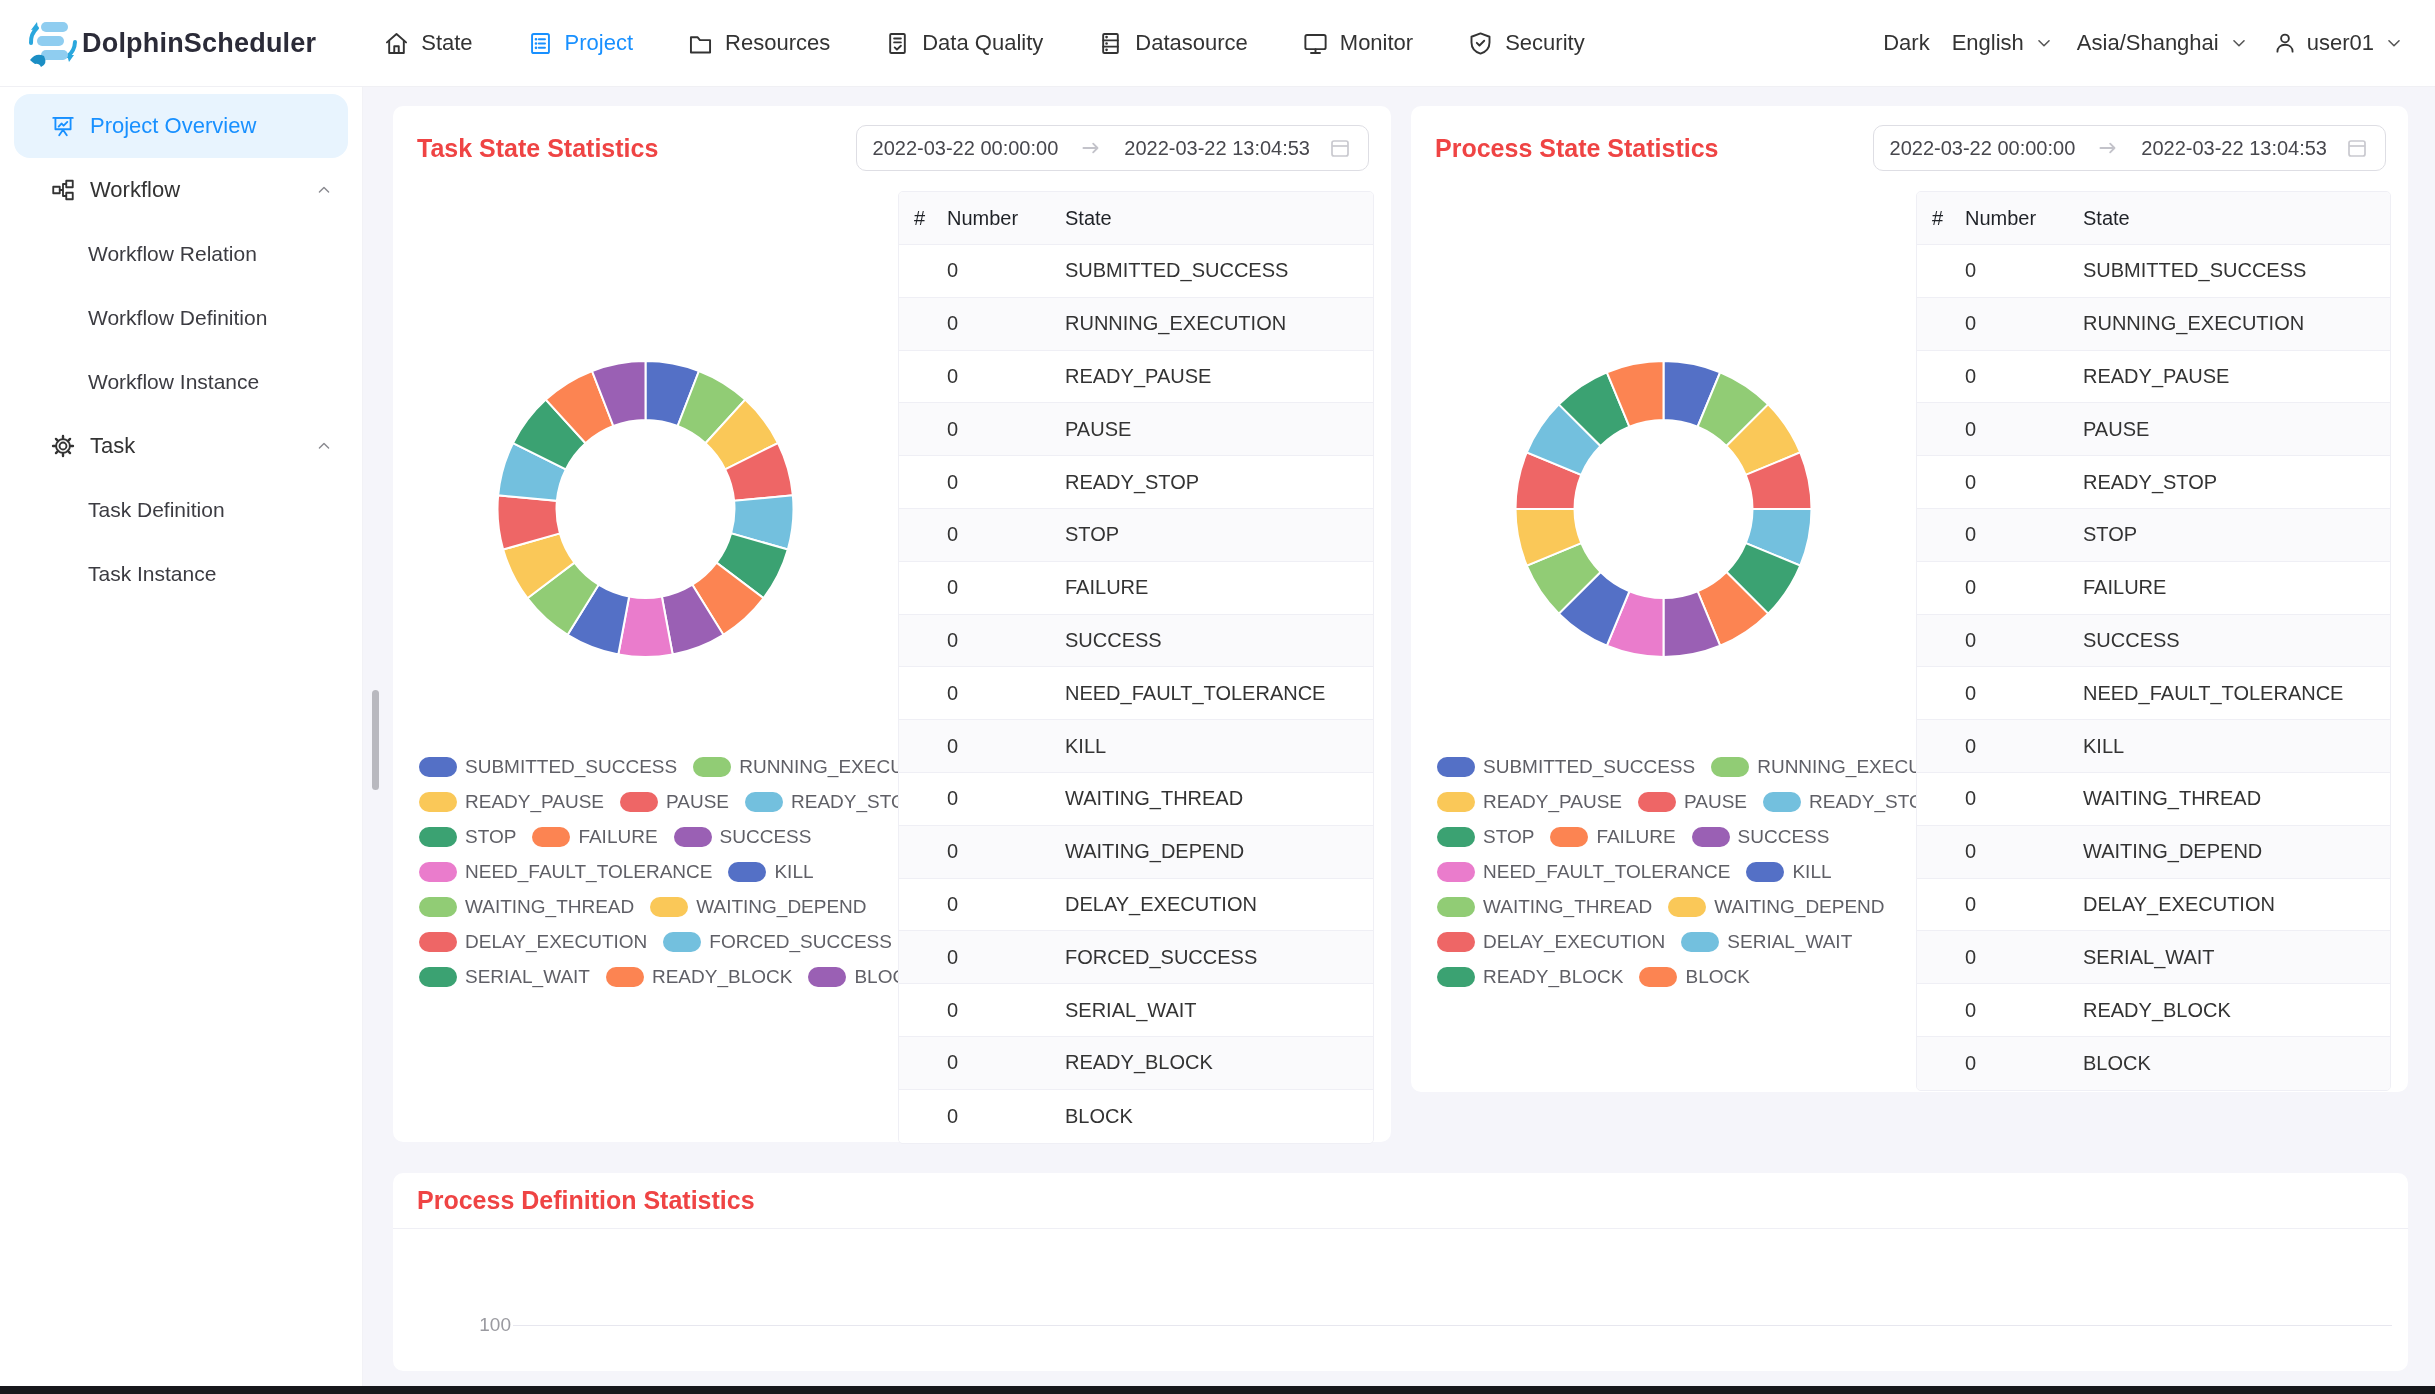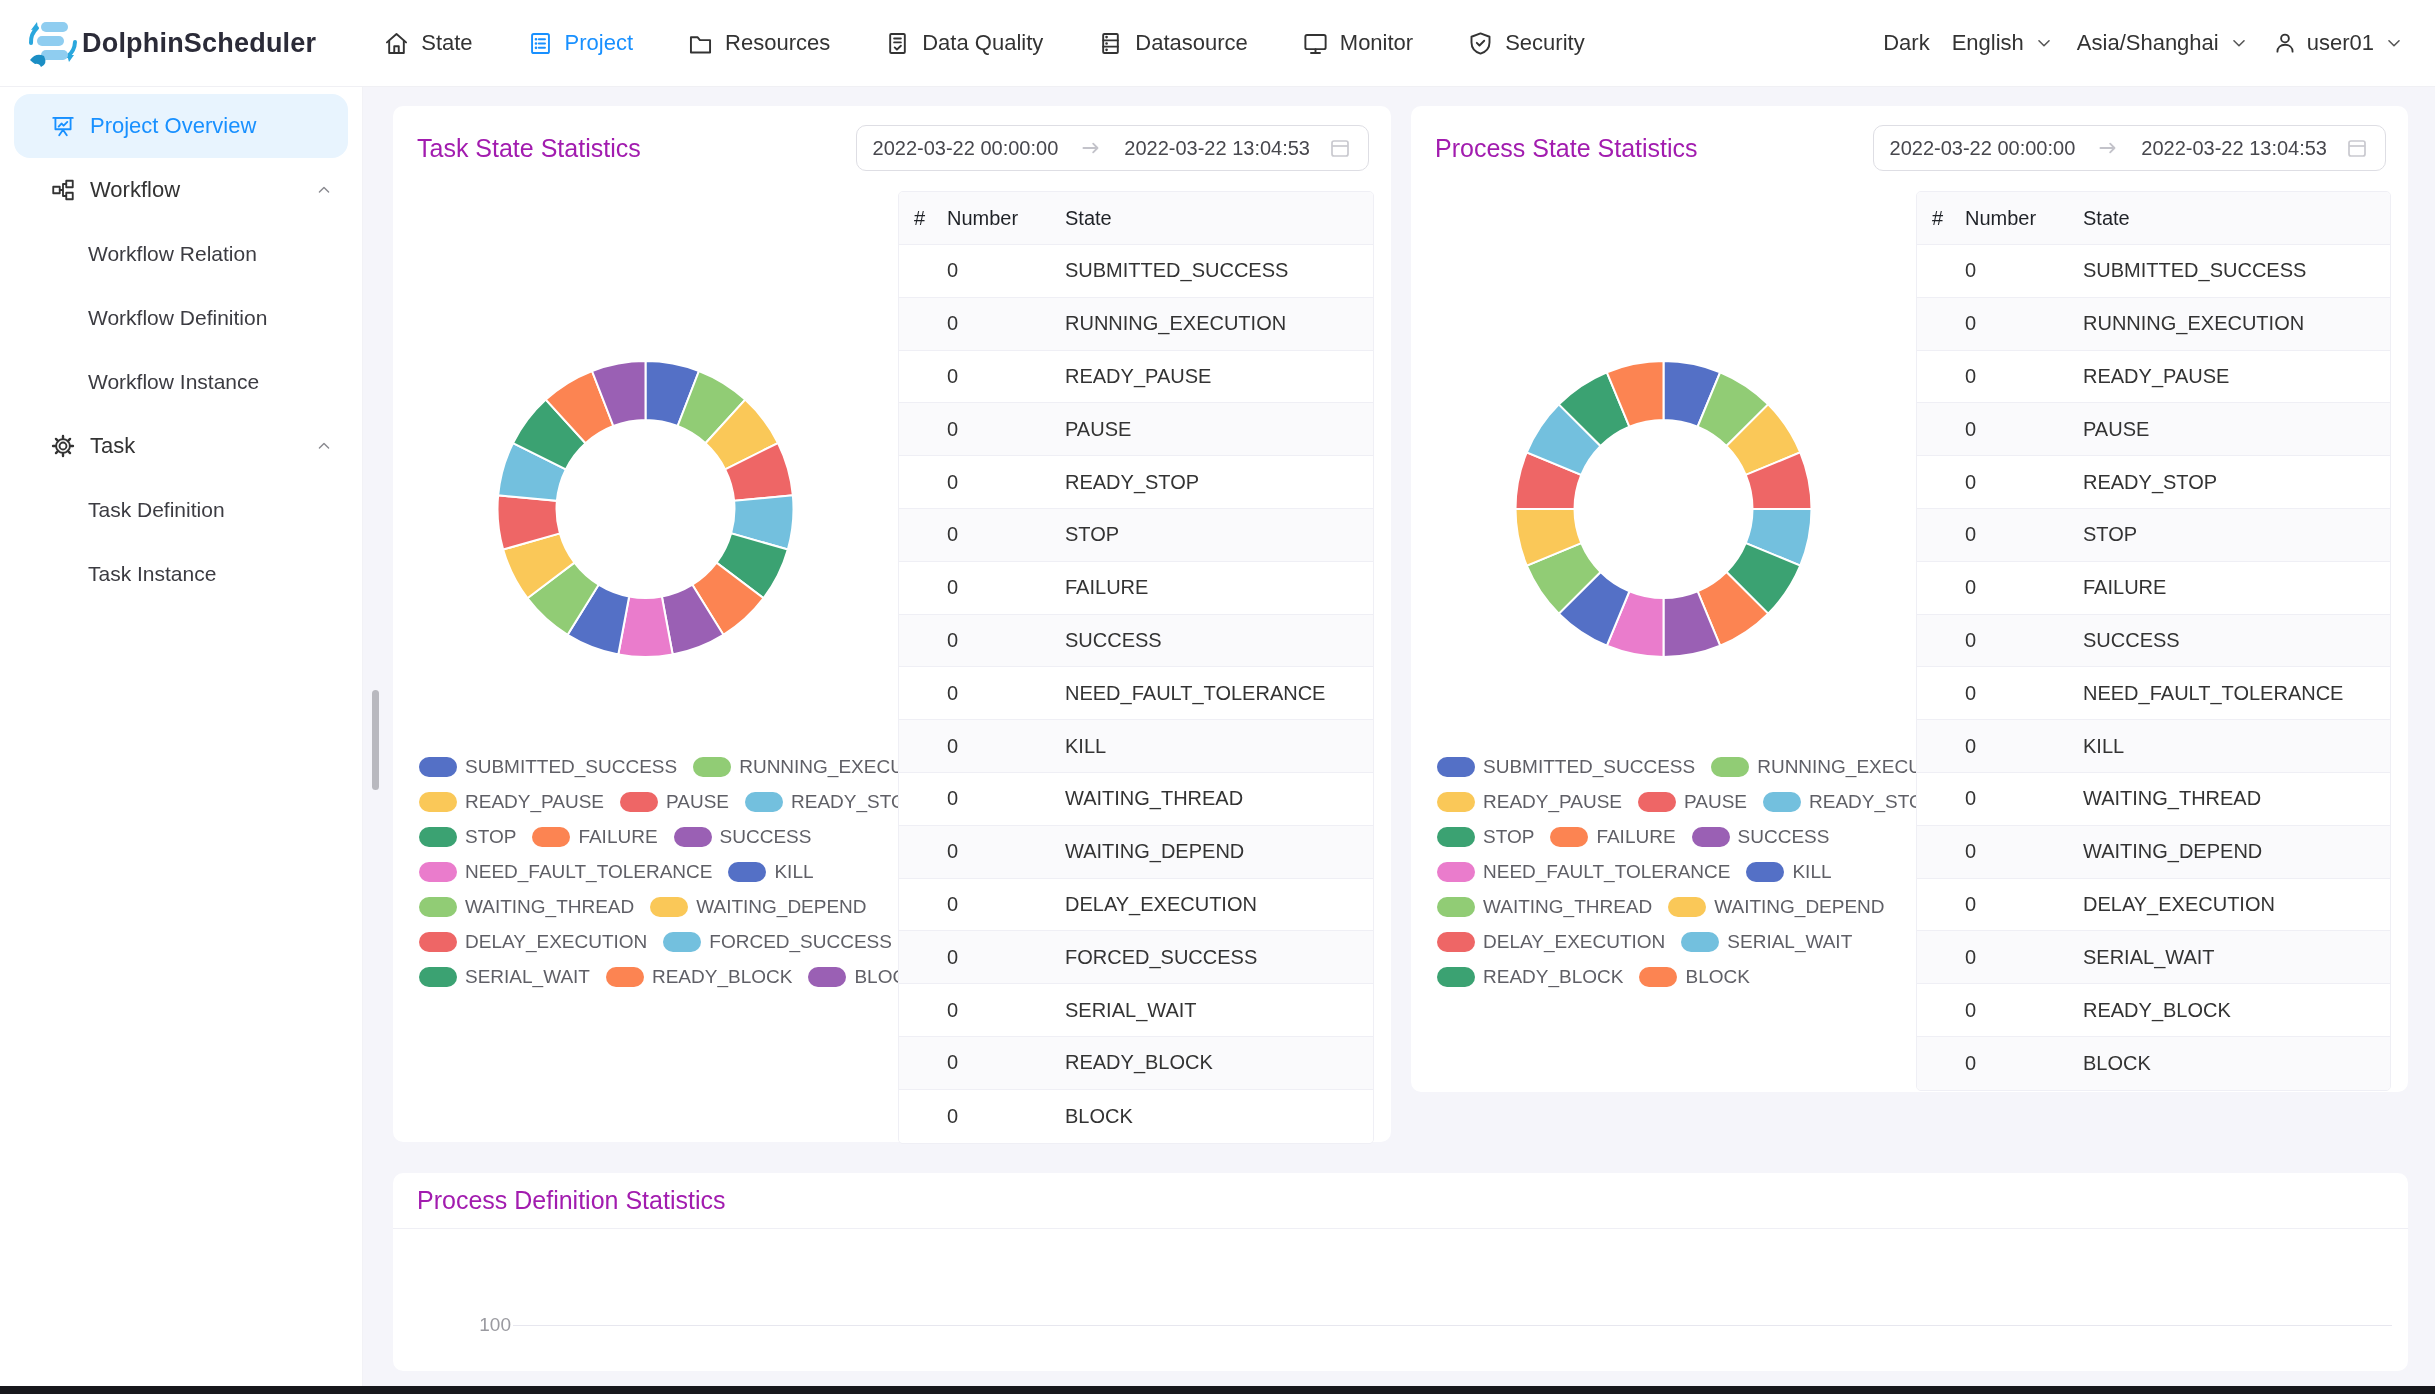--- a/index.html
+++ b/index.html
@@ -40,7 +40,7 @@
   .card-proc{width:997px;height:986px;}
   .card-head{height:84px;display:flex;align-items:center;justify-content:space-between;
     padding:0 22px 0 24px;box-sizing:border-box;}
-  .card-title{font-size:25px;font-weight:400;color:#a21caf;}
+  .card-title{font-size:25px;font-weight:700;color:#ef4444;}
   .range-picker{display:flex;align-items:center;height:44px;border:1px solid #dedee4;border-radius:10px;
     padding:0 16px;background:#fff;font-size:20px;color:#47474d;gap:0;cursor:pointer;}
   .range-picker .dt{white-space:nowrap;}

